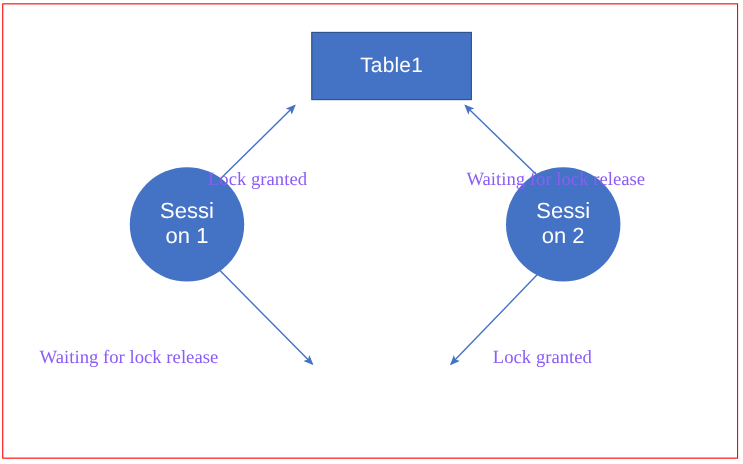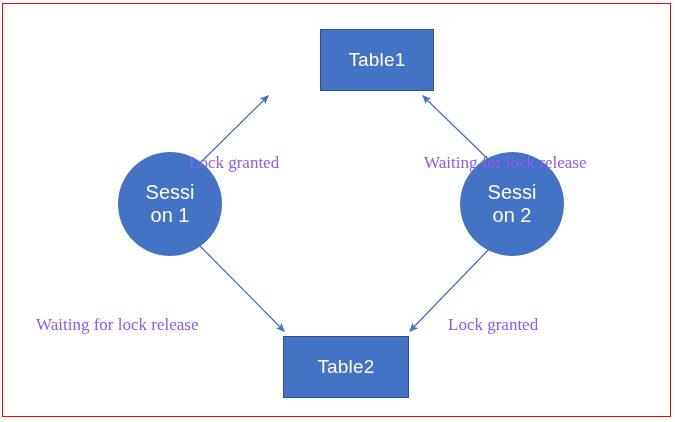--- a/index.html
+++ b/index.html
@@ -57,9 +57,8 @@
   #table1-node {
     left: 283px;
     top: 29px;
-    width: 114px;
+    width: 146px;
     height: 62px;
-    margin-left: 37px;
   }
   #table2-node {
     left: 283px;

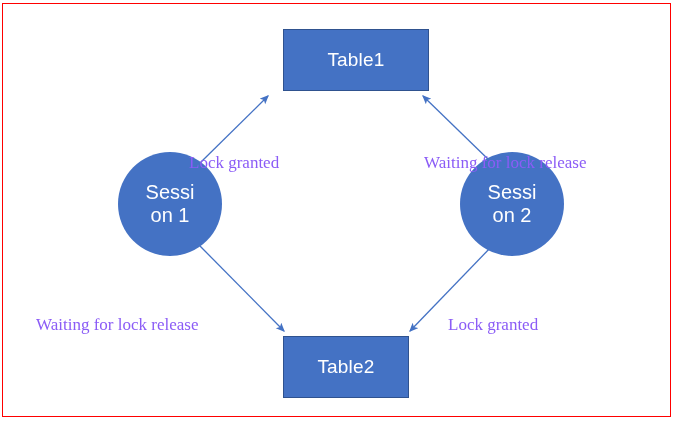--- a/index.html
+++ b/index.html
@@ -147,9 +147,6 @@
     <span class="node-label">Table1</span>
   </div>
 
-  <div class="table-node" id="table2-node">
-    <span class="node-label">Table2</span>
-  </div>
 
   <div class="session-node" id="session1-node">
     <span class="node-label">Sessi

